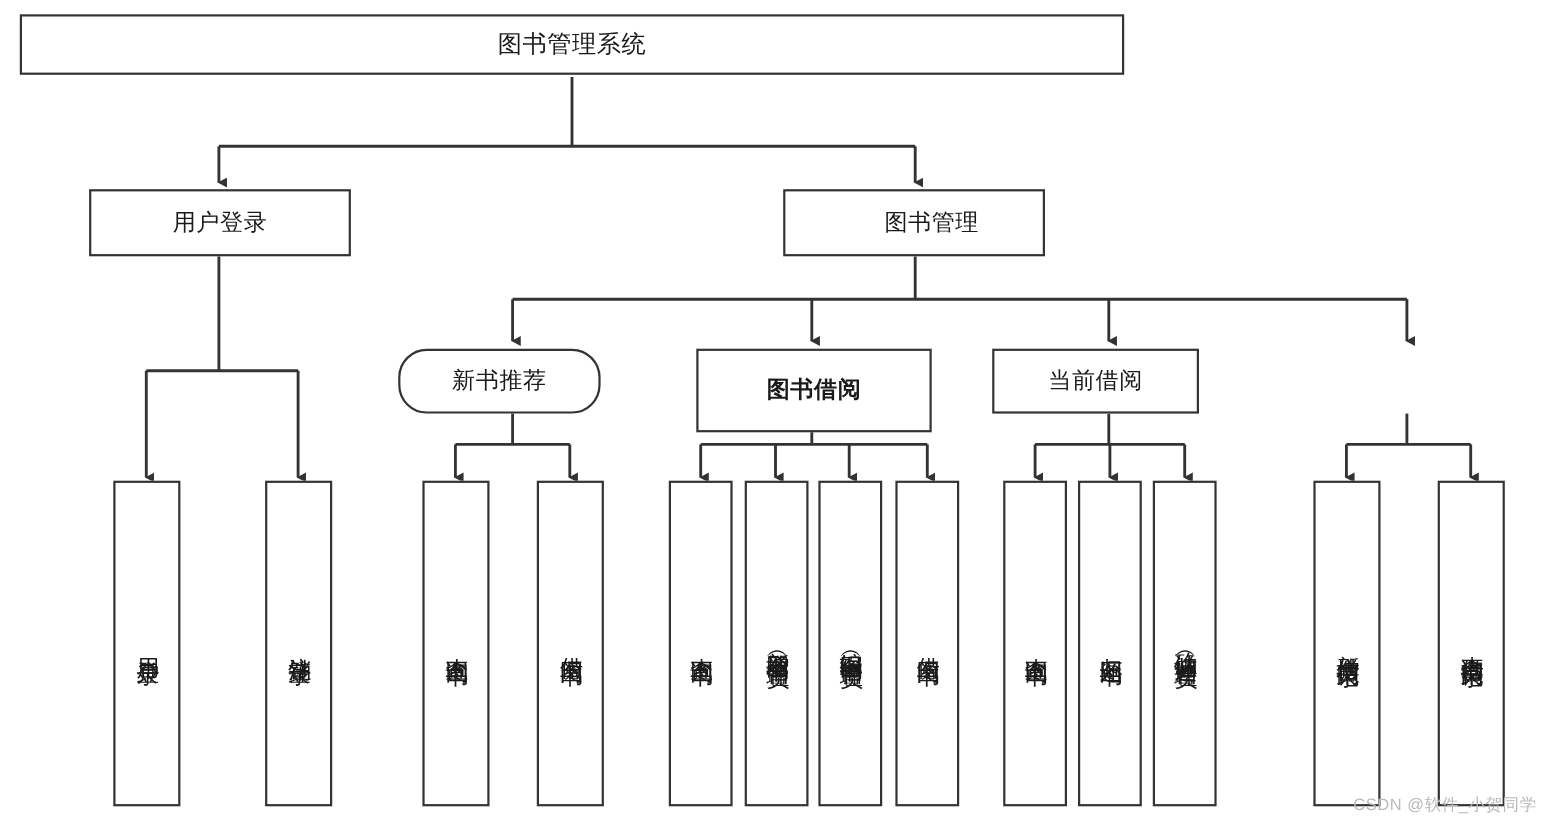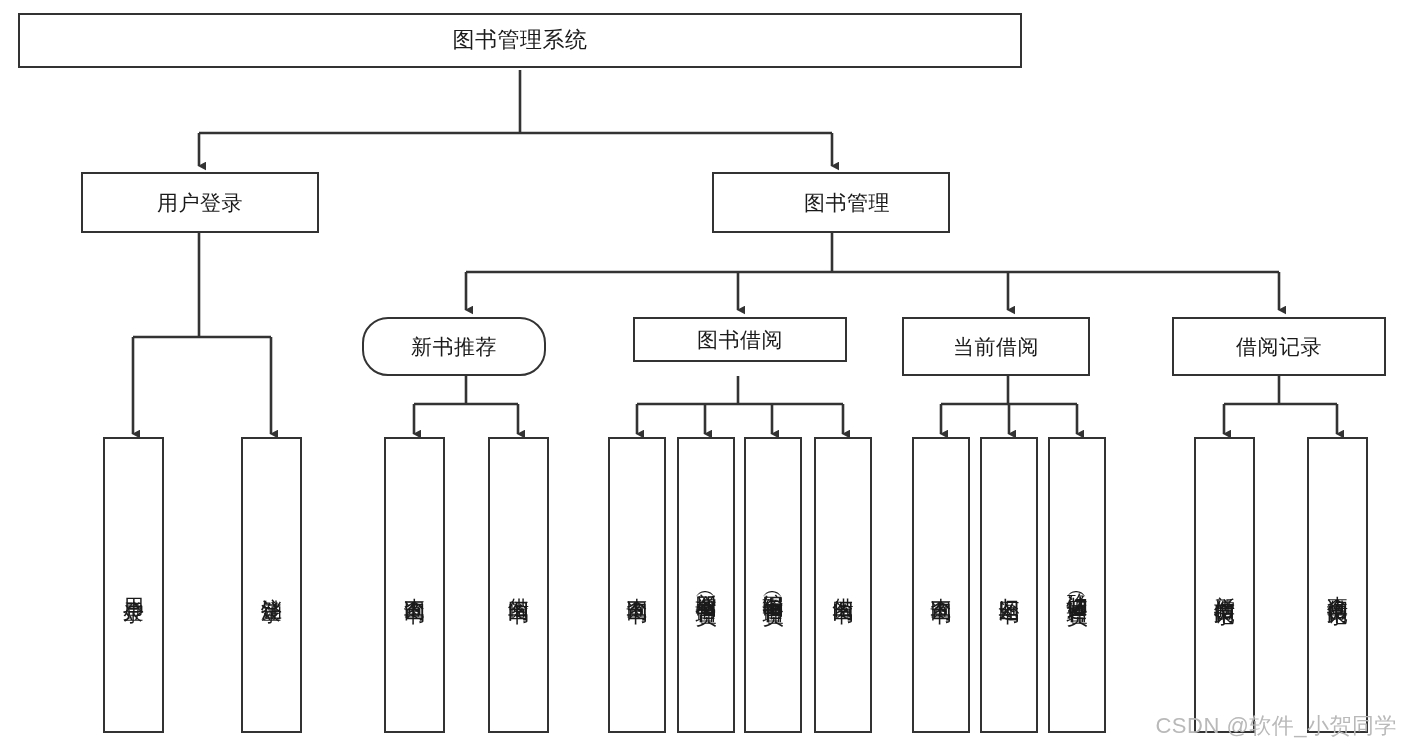--- a/index.html
+++ b/index.html
@@ -145,7 +145,7 @@
     <span class="node-label">新书推荐</span>
   </div>
 
-  <div class="node horiz" style="left:633px; top:317px; width:214px; height:45px;">
+  <div class="node horiz" style="left:633px; top:317px; width:214px; height:76px;font-weight:bold;">
     <span class="node-label">图书借阅</span>
   </div>
 

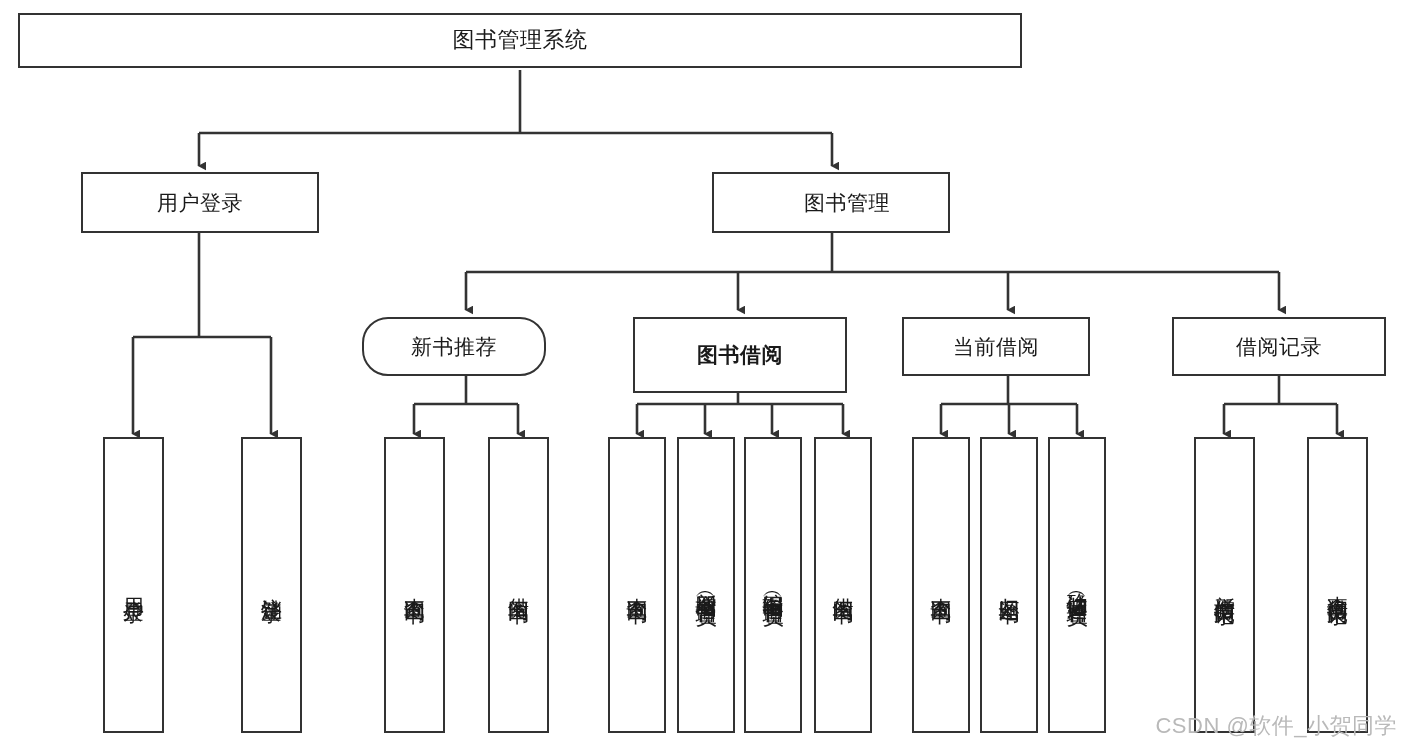--- a/index.html
+++ b/index.html
@@ -153,9 +153,6 @@
     <span class="node-label">当前借阅</span>
   </div>
 
-  <div class="node horiz" style="left:1172px; top:317px; width:214px; height:59px;">
-    <span class="node-label">借阅记录</span>
-  </div>
 
   <div class="node vert" style="left:103px; top:437px; width:61px; height:296px;">
     <span class="node-label">用户登录</span>

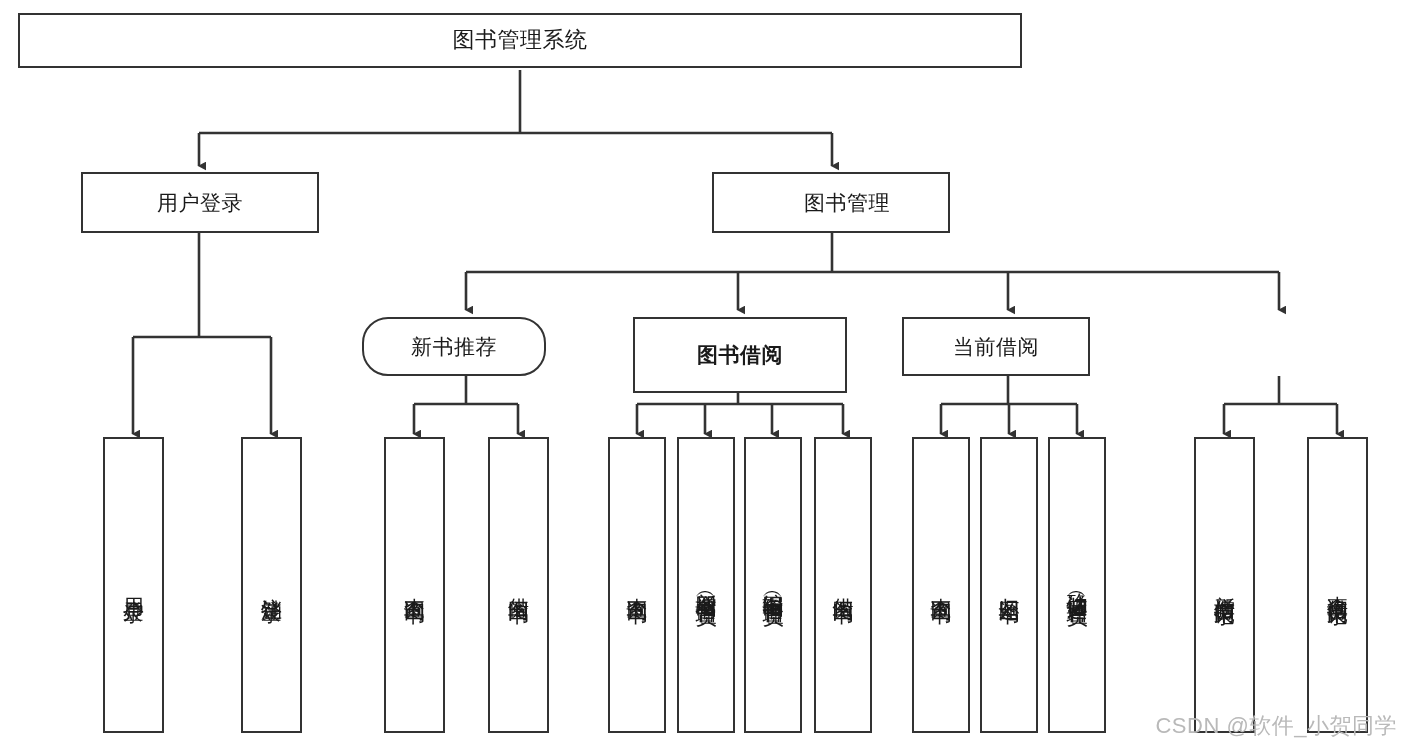--- a/index.html
+++ b/index.html
@@ -67,7 +67,7 @@
     position: absolute;
     right: 8px;
     bottom: 6px;
-    font-size: 22px;
+    font-size: 15px;
     color: #b9b9b9;
     letter-spacing: 0.5px;
     z-index: 5;

